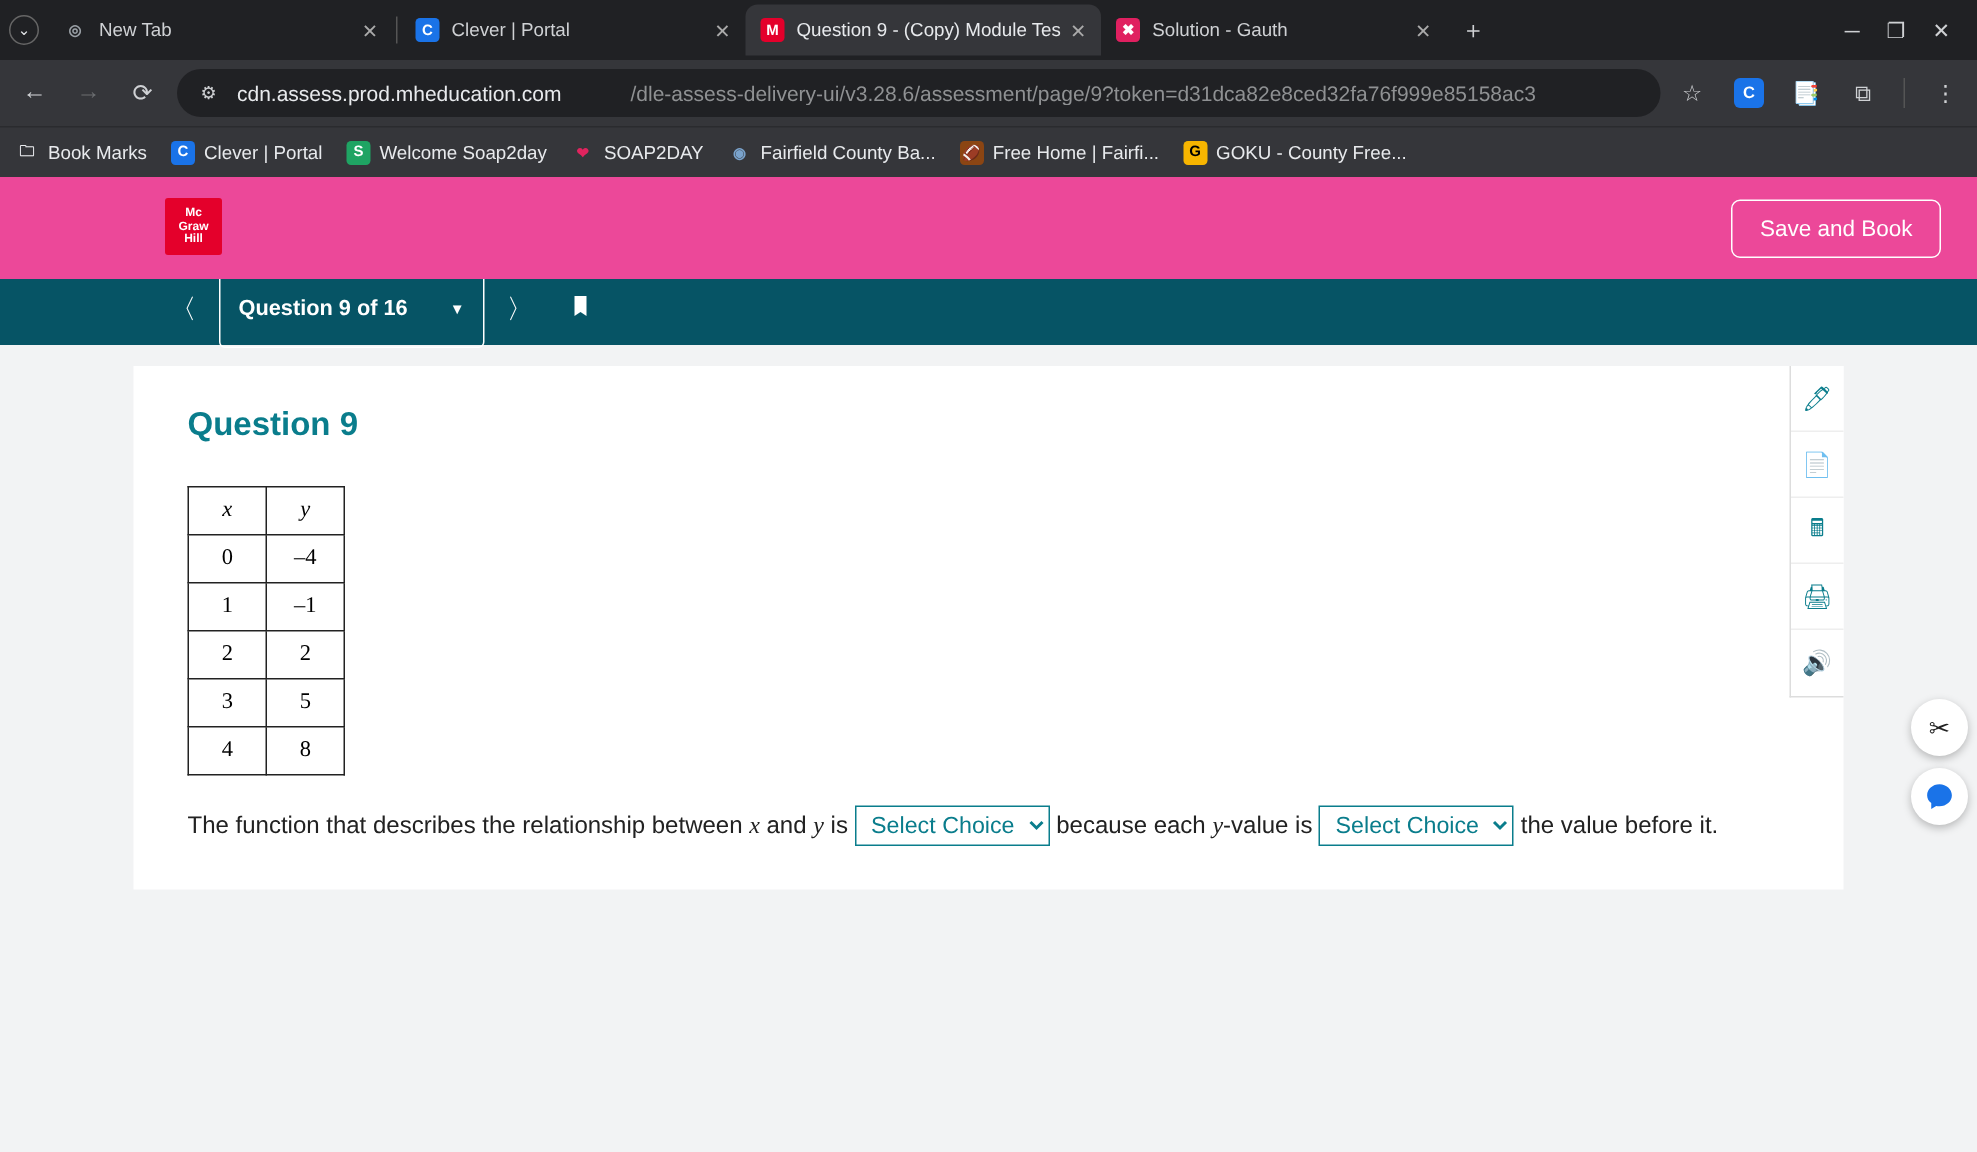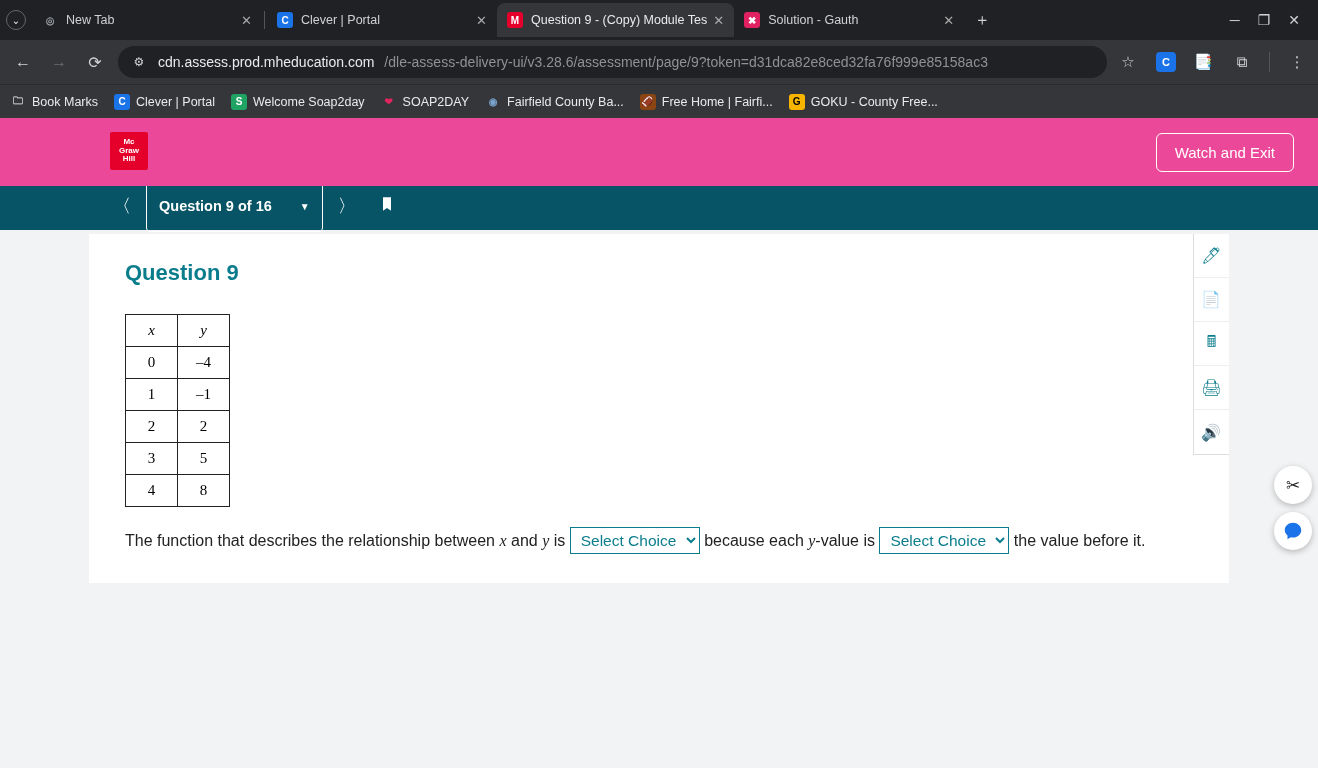--- a/index.html
+++ b/index.html
@@ -23,7 +23,7 @@
   .omnibox { flex:1; height:32px; background:#202124; border-radius:16px; display:flex; align-items:center; padding:0 12px; color:#cfd1d4; font-size:14px; gap:10px; }
   .omnibox .site-ico { width:18px; height:18px; font-size:12px; color:#cfd1d4; display:flex; align-items:center; justify-content:center;}
   .omnibox .url-host { color:#e8eaed;}
-  .omnibox .url-path { color:#8f9193; white-space:nowrap; overflow:hidden; text-overflow:ellipsis; }
+  .omnibox .url-path { color:#8f9193; white-space:nowrap; overflow:hidden; text-overflow:ellipsis;margin-left:36px; }
   .addr-right { display:flex; align-items:center; gap:16px; color:#cfd1d4; }
   .addr-right .ico { width:22px; height:22px; display:flex; align-items:center; justify-content:center; cursor:pointer; font-size:15px;}
   .clever-badge { background:#1a73e8; color:#fff; width:20px; height:20px; border-radius:4px; display:flex; align-items:center; justify-content:center; font-size:11px; font-weight:bold;}

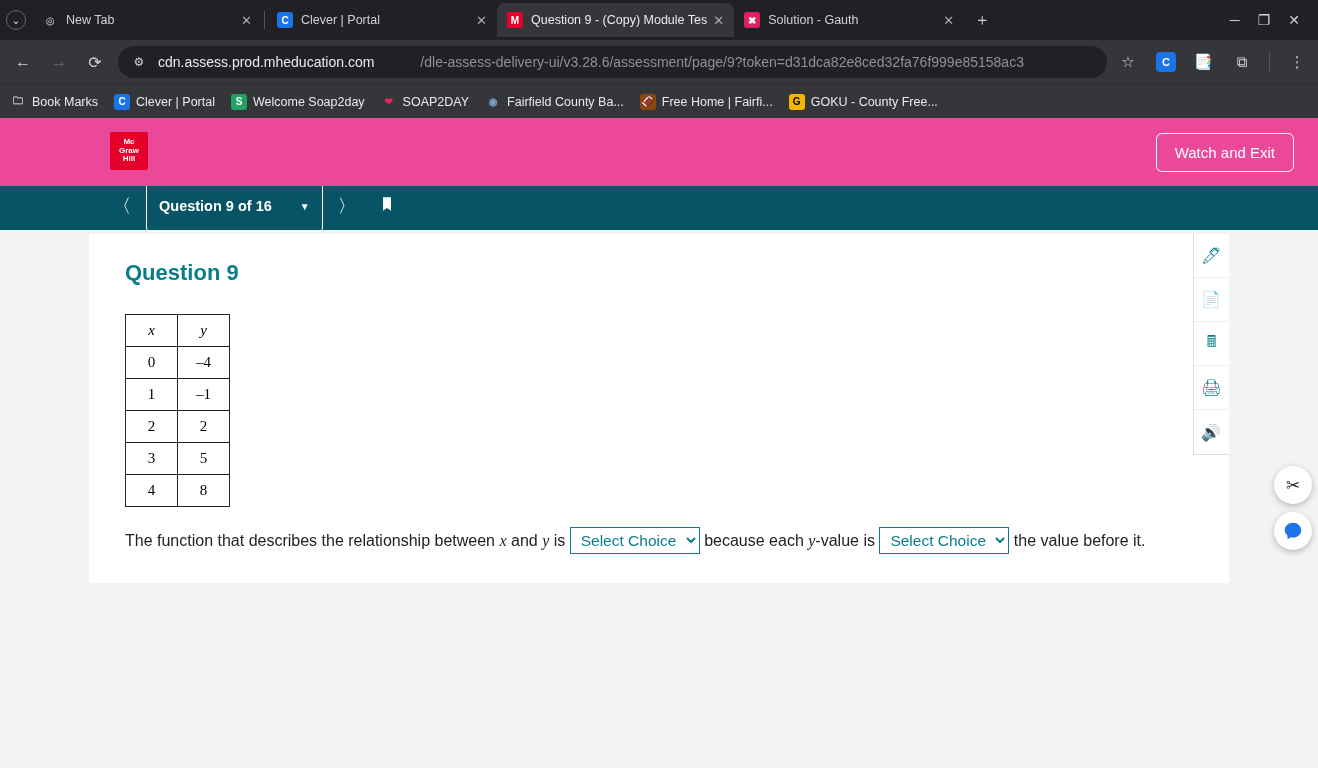--- a/index.html
+++ b/index.html
@@ -160,7 +160,7 @@
     <span>Graw</span>
     <span>Hill</span>
   </div>
-  <div class="save-exit">Watch and Exit</div>
+  <div class="save-exit">Save and Book</div>
 </div>
 
 <div class="qnav-bar">

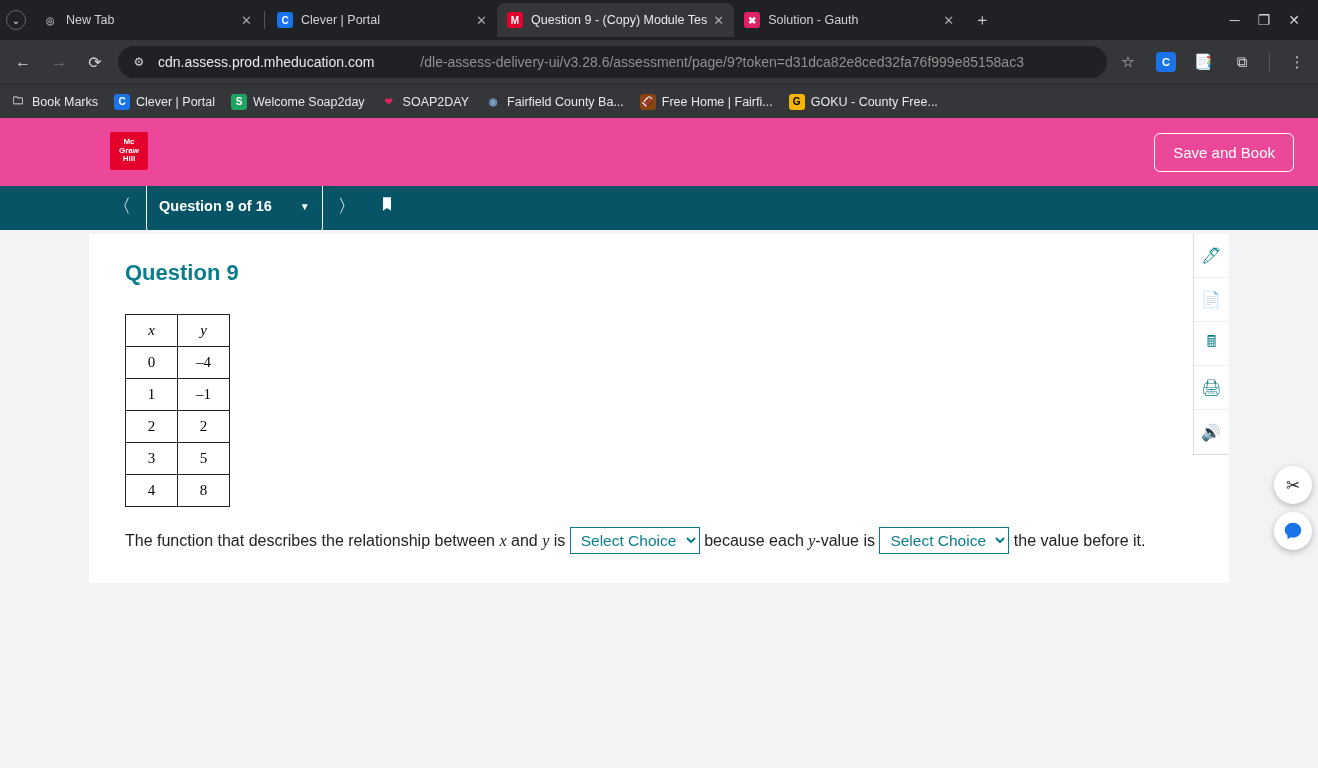--- a/index.html
+++ b/index.html
@@ -42,7 +42,7 @@
   .qnav-bookmark { margin-left:8px; cursor:pointer; }
   .qnav-bookmark svg { width:16px; height:20px; fill:#fff;}
   
-  .stage { background:#f2f3f4; display:flex; padding:4px; height:calc(768px - 40px - 44px - 34px - 68px - 44px); }
+  .stage { background:#f2f3f4; display:flex; padding:14px; height:calc(768px - 40px - 44px - 34px - 68px - 44px); }
   .page { background:#fff; margin:0 auto; width:1140px; padding:26px 36px; position:relative; }
   .qtitle { color:#0a7d8c; font-size:22px; font-weight:bold; margin-bottom:28px;}
   .qtext { font-size:16px; color:#222; line-height:1.6; }

